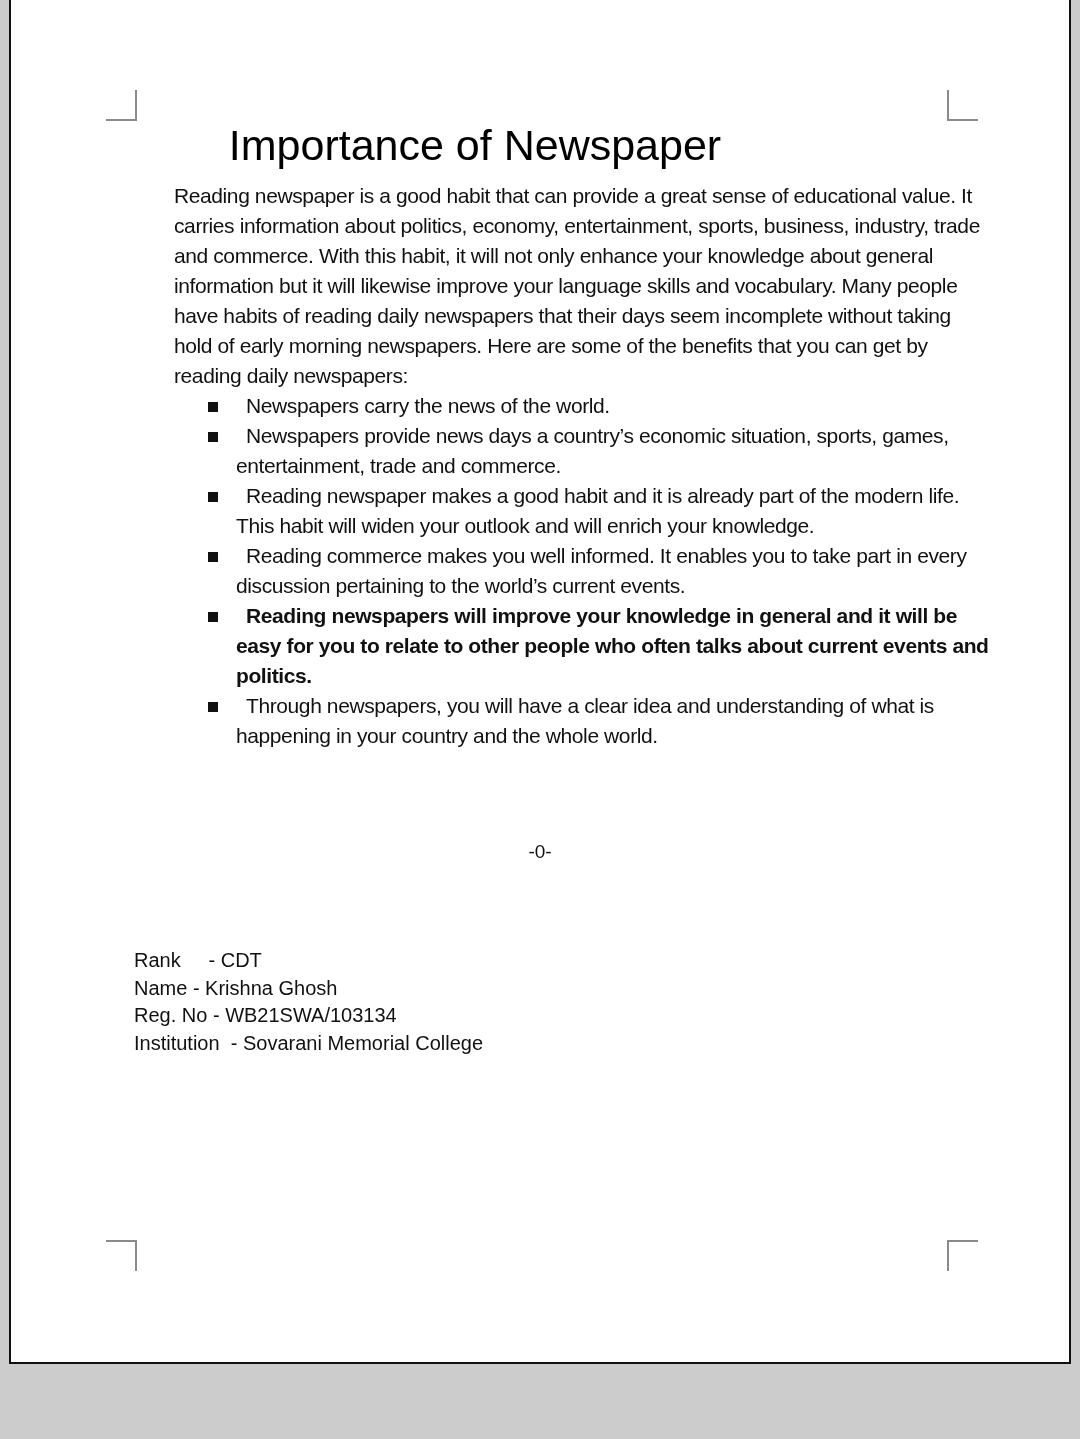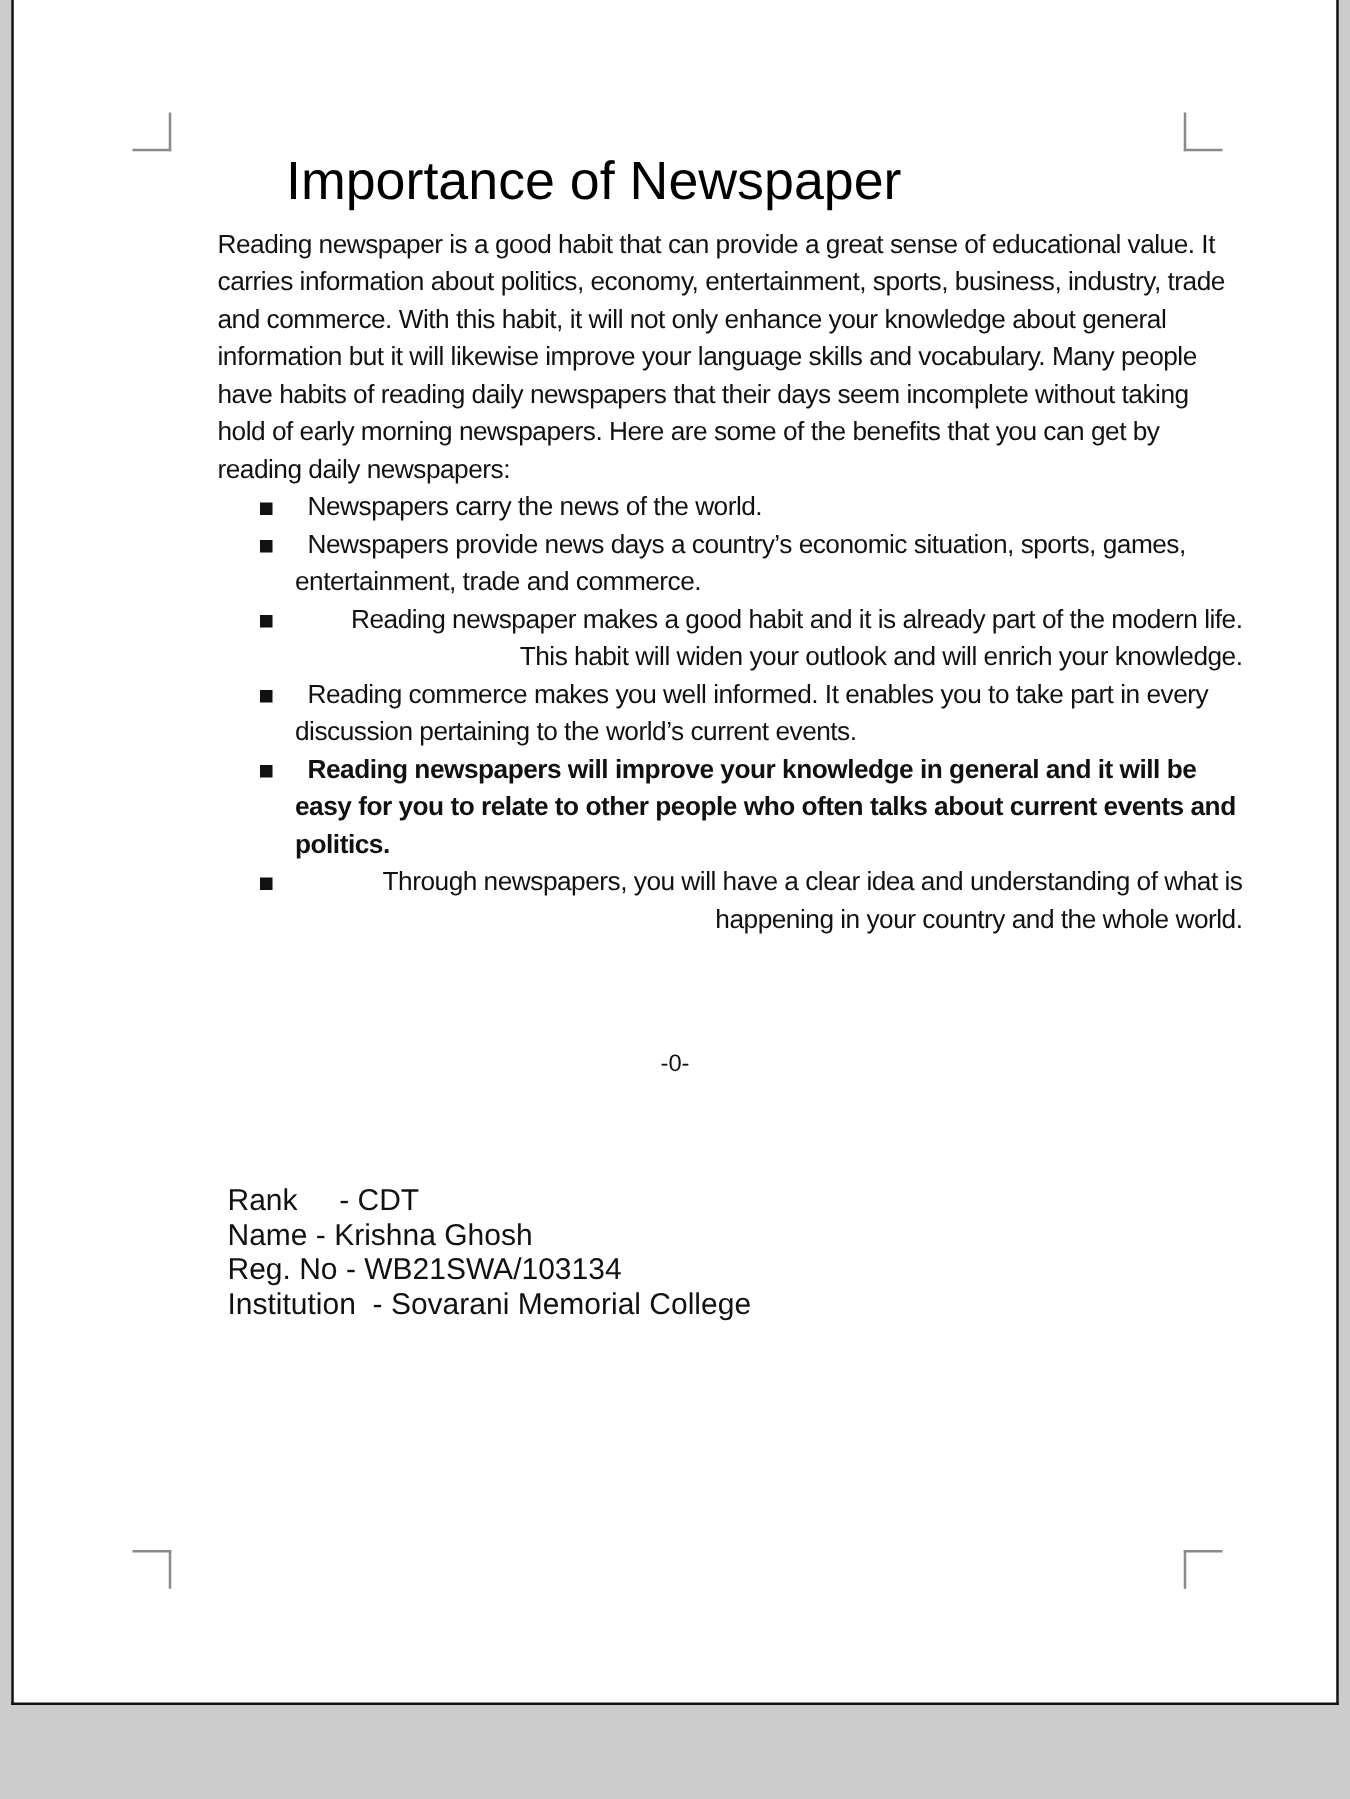--- a/index.html
+++ b/index.html
@@ -72,7 +72,7 @@
           <span class="bullet"></span>
           <span class="txt" style="text-indent: 10px; margin-left: -10px;">Newspapers provide news days a country’s economic situation, sports, games, entertainment, trade and commerce.</span>
         </li>
-      <li style="padding-left: 72px; text-indent: 0px; text-align: right;">
+      <li style="padding-left: 72px; text-indent: 0px;">
           <span class="bullet"></span>
           <span class="txt" style="text-indent: 10px; margin-left: -10px;">Reading newspaper makes a good habit and it is already part of the modern life. This habit will widen your outlook and will enrich your knowledge.</span>
         </li>

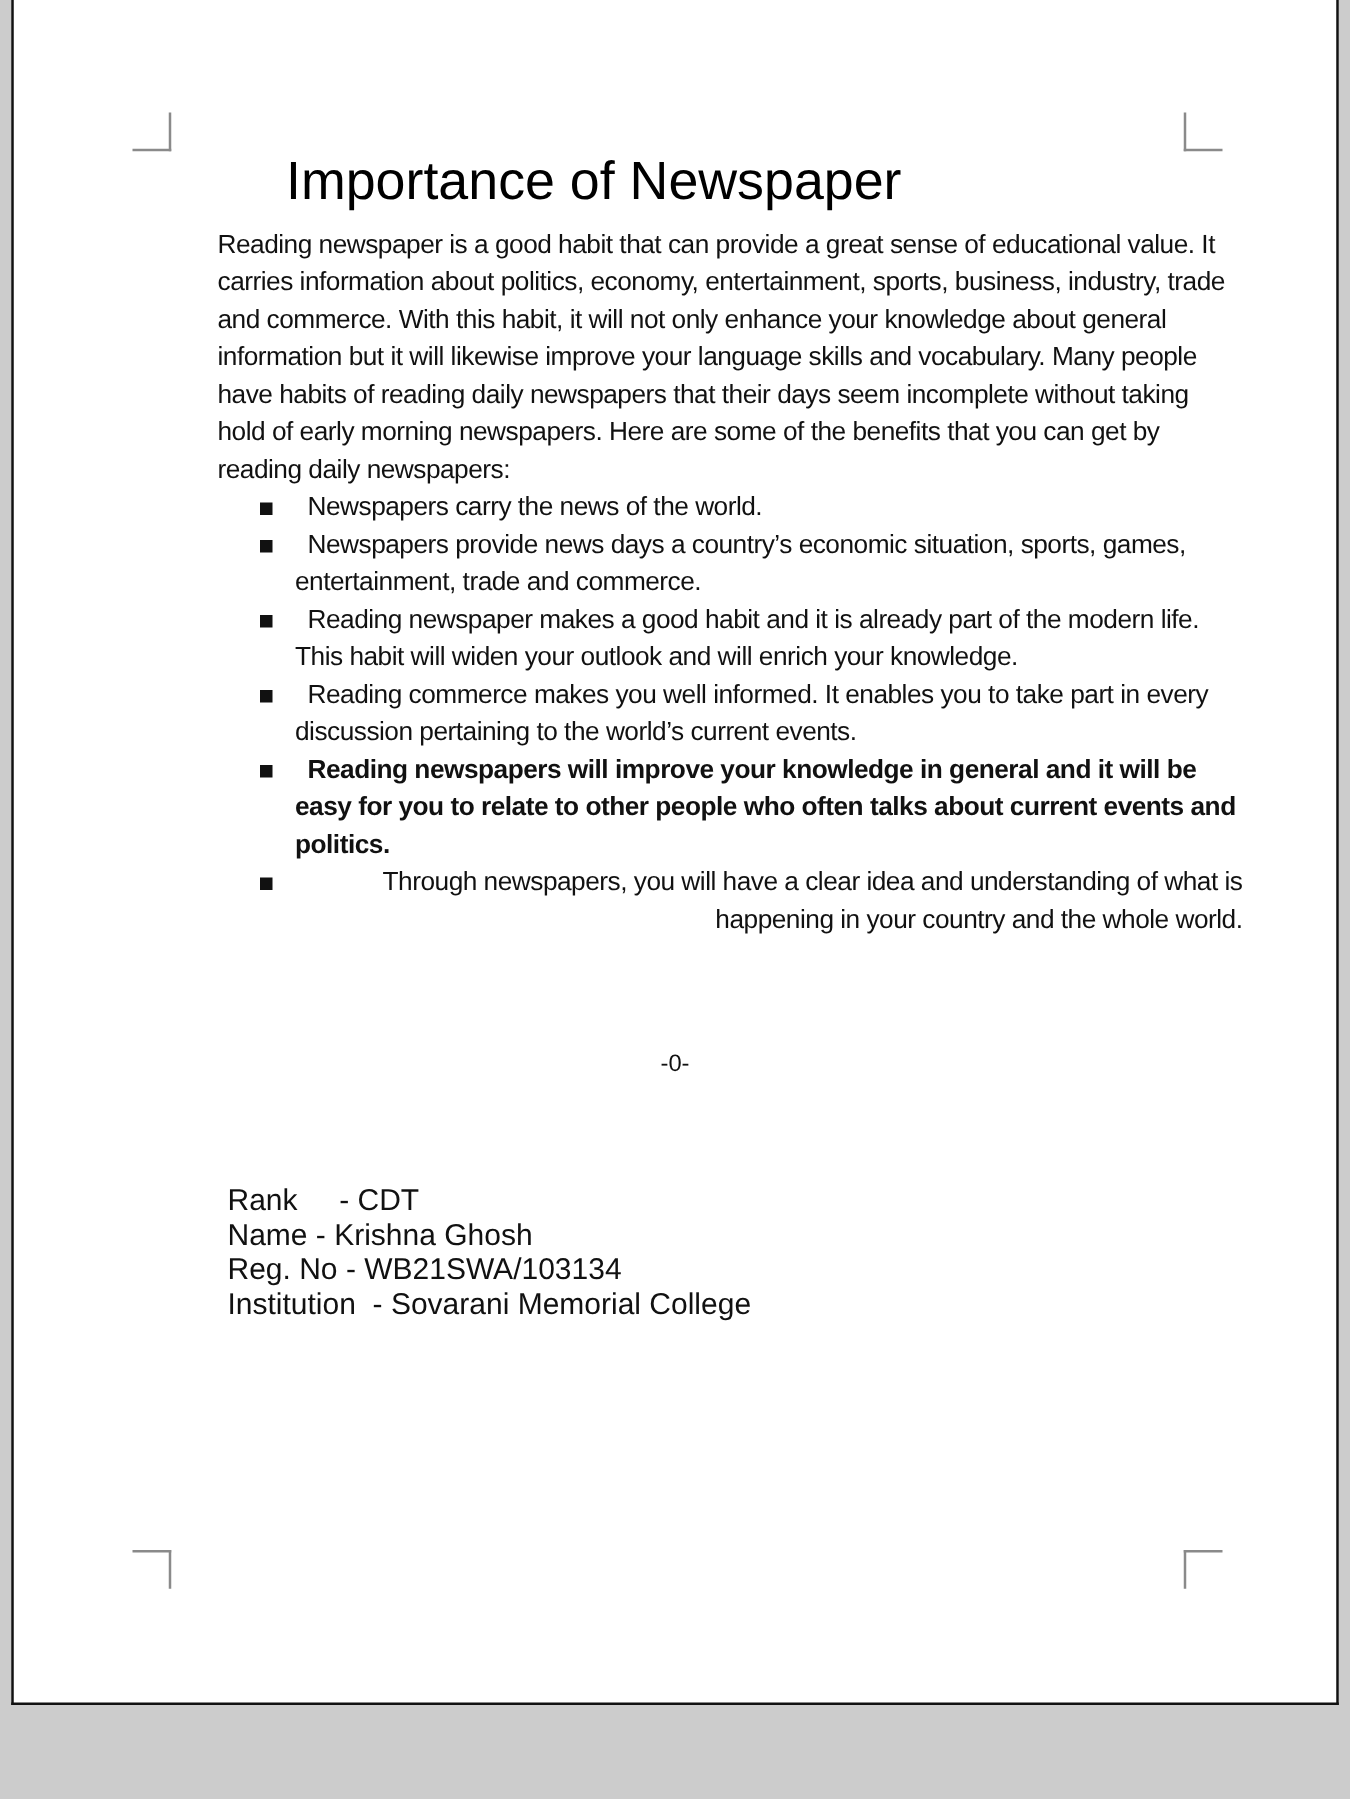--- a/index.html
+++ b/index.html
@@ -84,7 +84,7 @@
           <span class="bullet"></span>
           <span class="txt" style="text-indent: 10px; margin-left: -10px;">Reading newspapers will improve your knowledge in general and it will be easy for you to relate to other people who often talks about current events and politics.</span>
         </li>
-      <li style="padding-left: 72px; text-indent: 0px; text-align: right;">
+      <li style="padding-left: 72px; text-indent: 0px;">
           <span class="bullet"></span>
           <span class="txt" style="text-indent: 10px; margin-left: -10px;">Through newspapers, you will have a clear idea and understanding of what is happening in your country and the whole world.</span>
         </li>

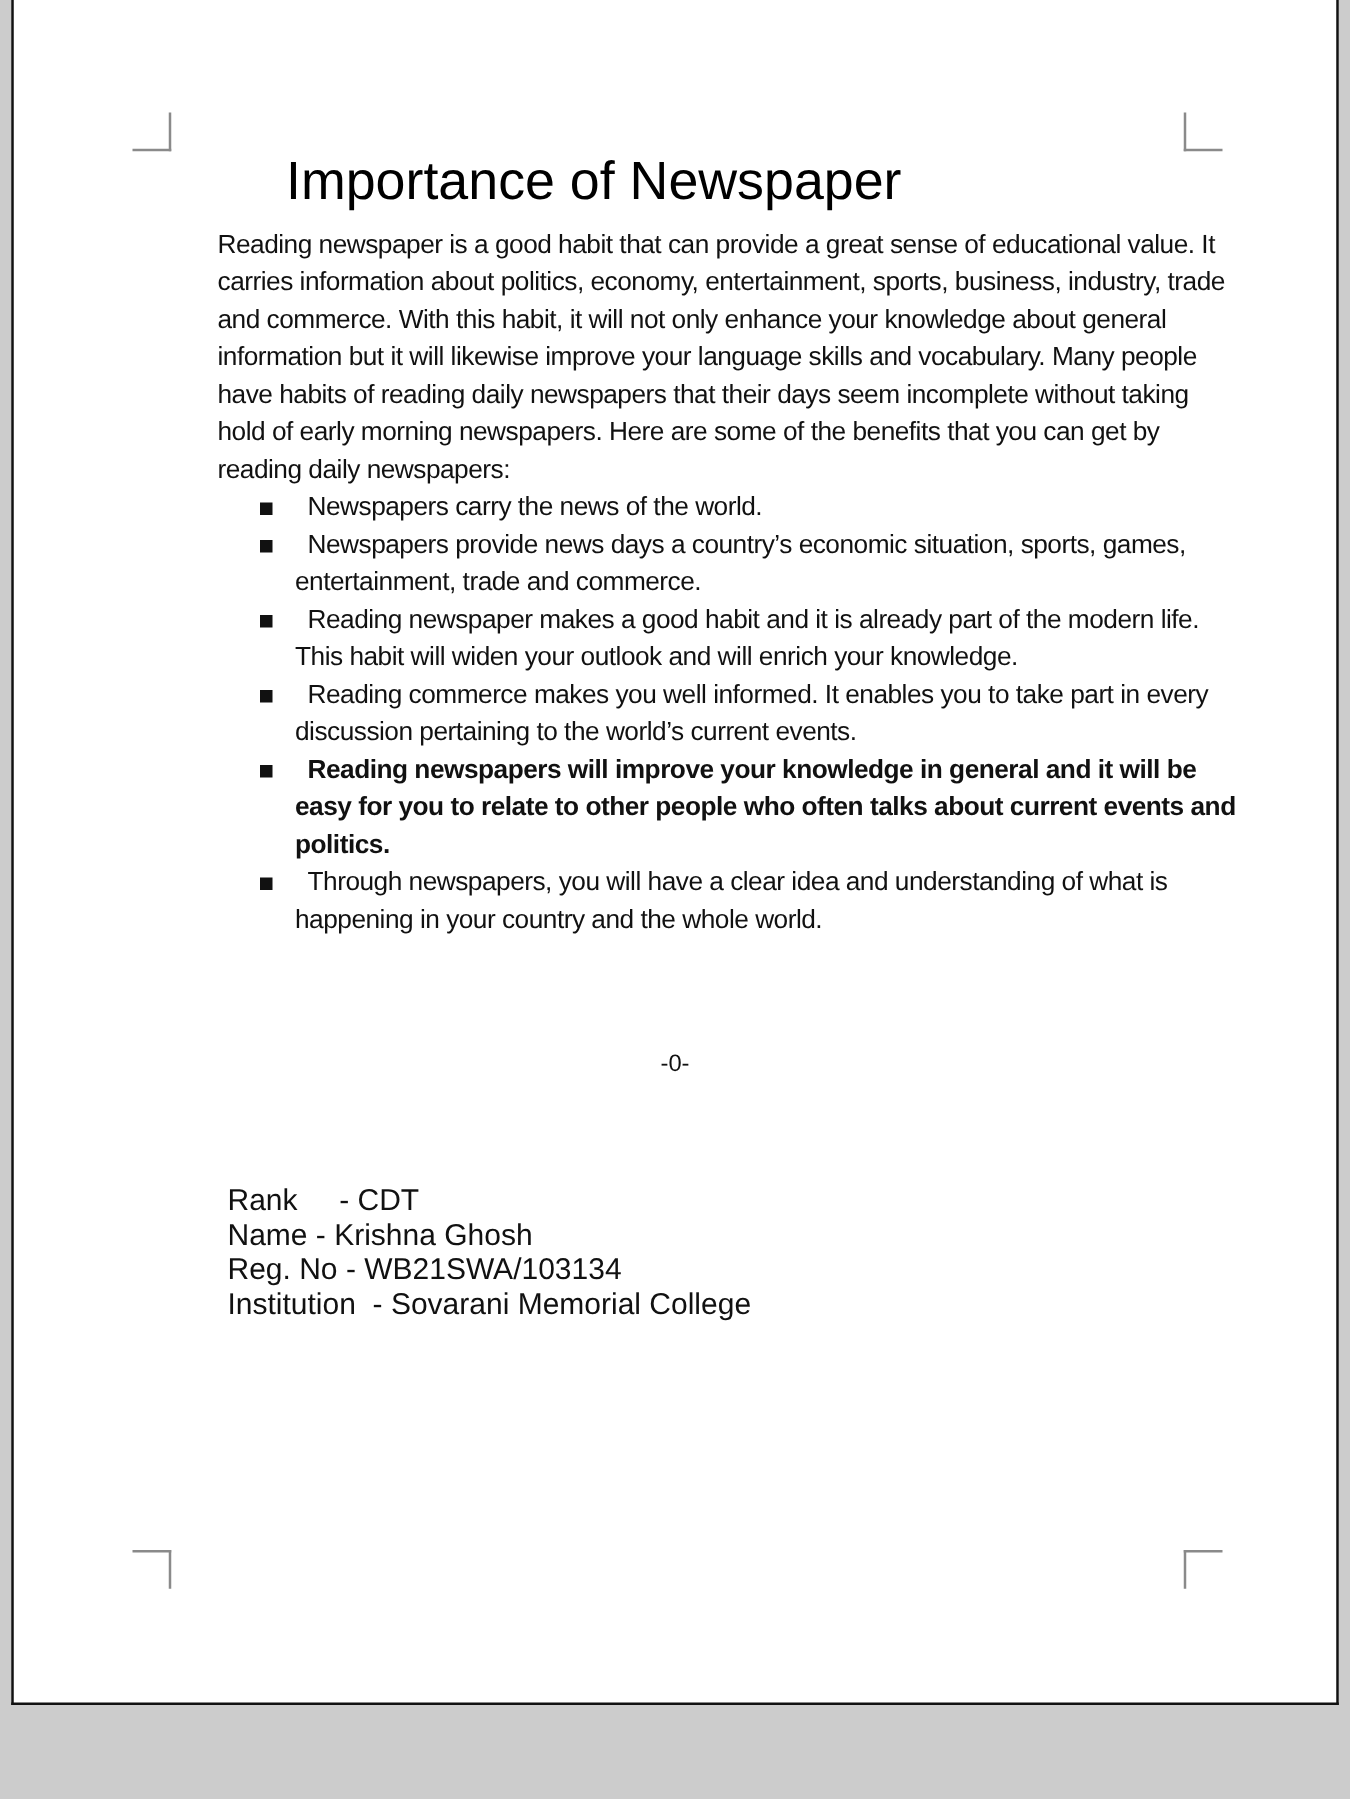--- a/index.html
+++ b/index.html
@@ -46,7 +46,7 @@
     }
     .info {
       position: absolute; left: 123px; top: 949px;
-      font-size: 24px; line-height: 27.5px; margin-left: 48px;
+      font-size: 20px; line-height: 27.5px;
     }
     .info div { white-space: pre; }
   </style>

